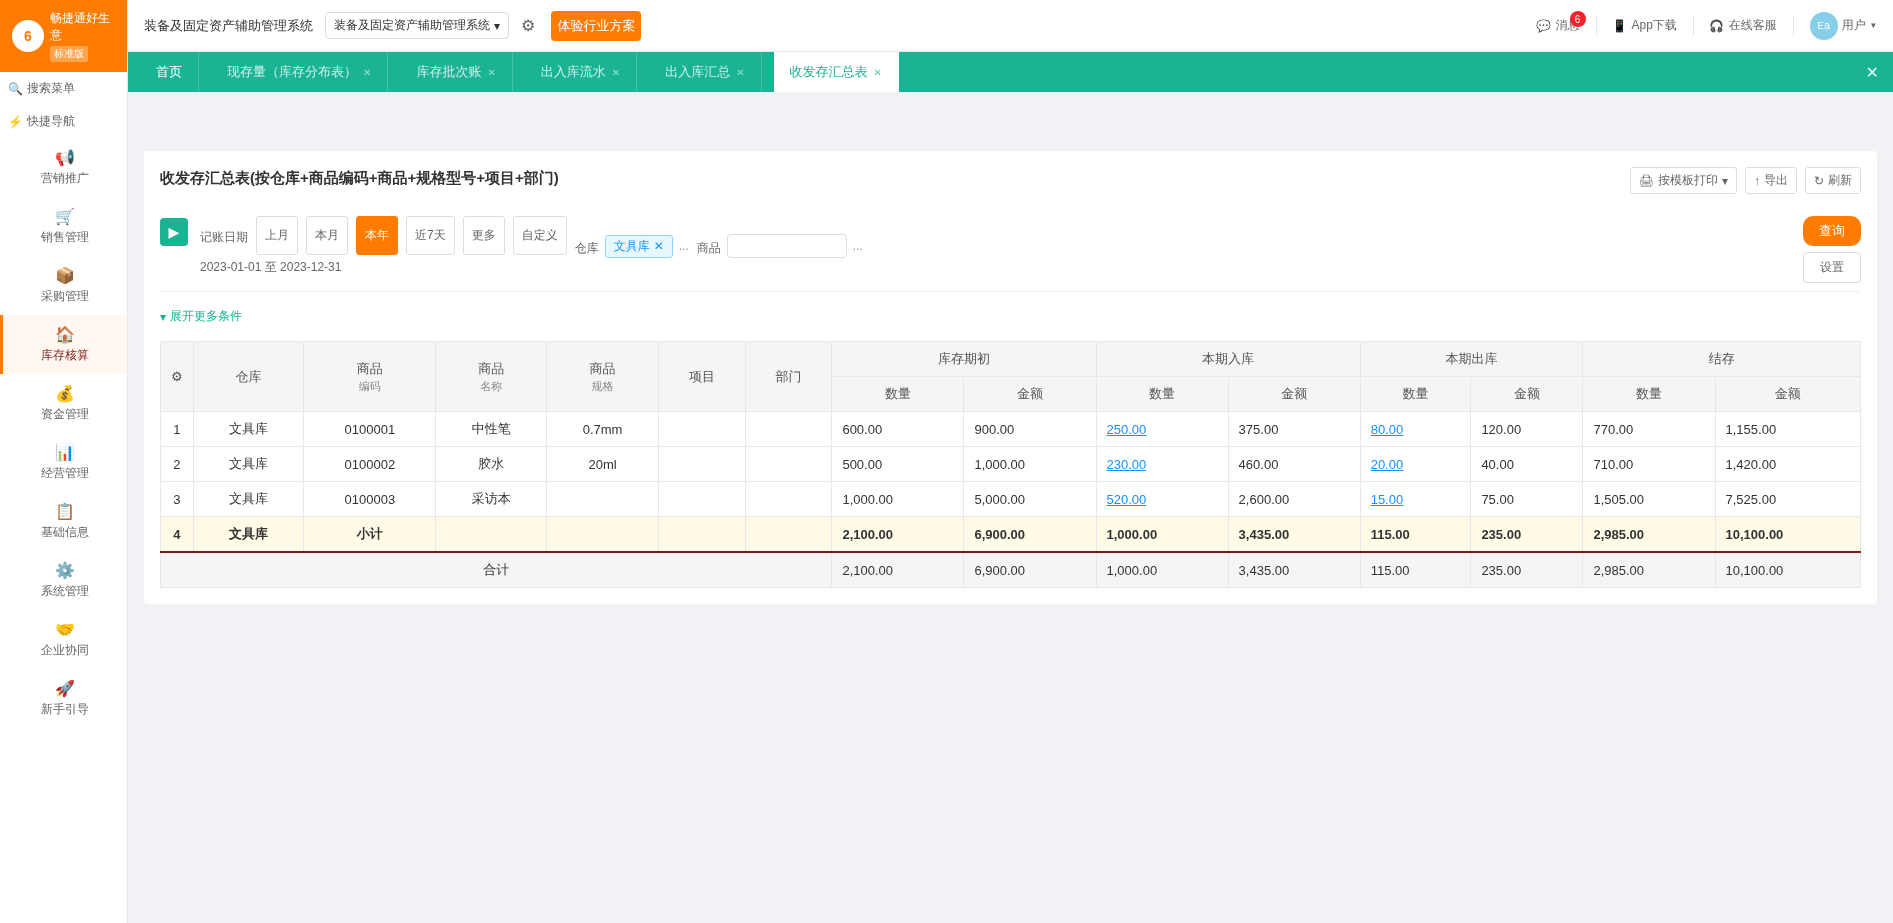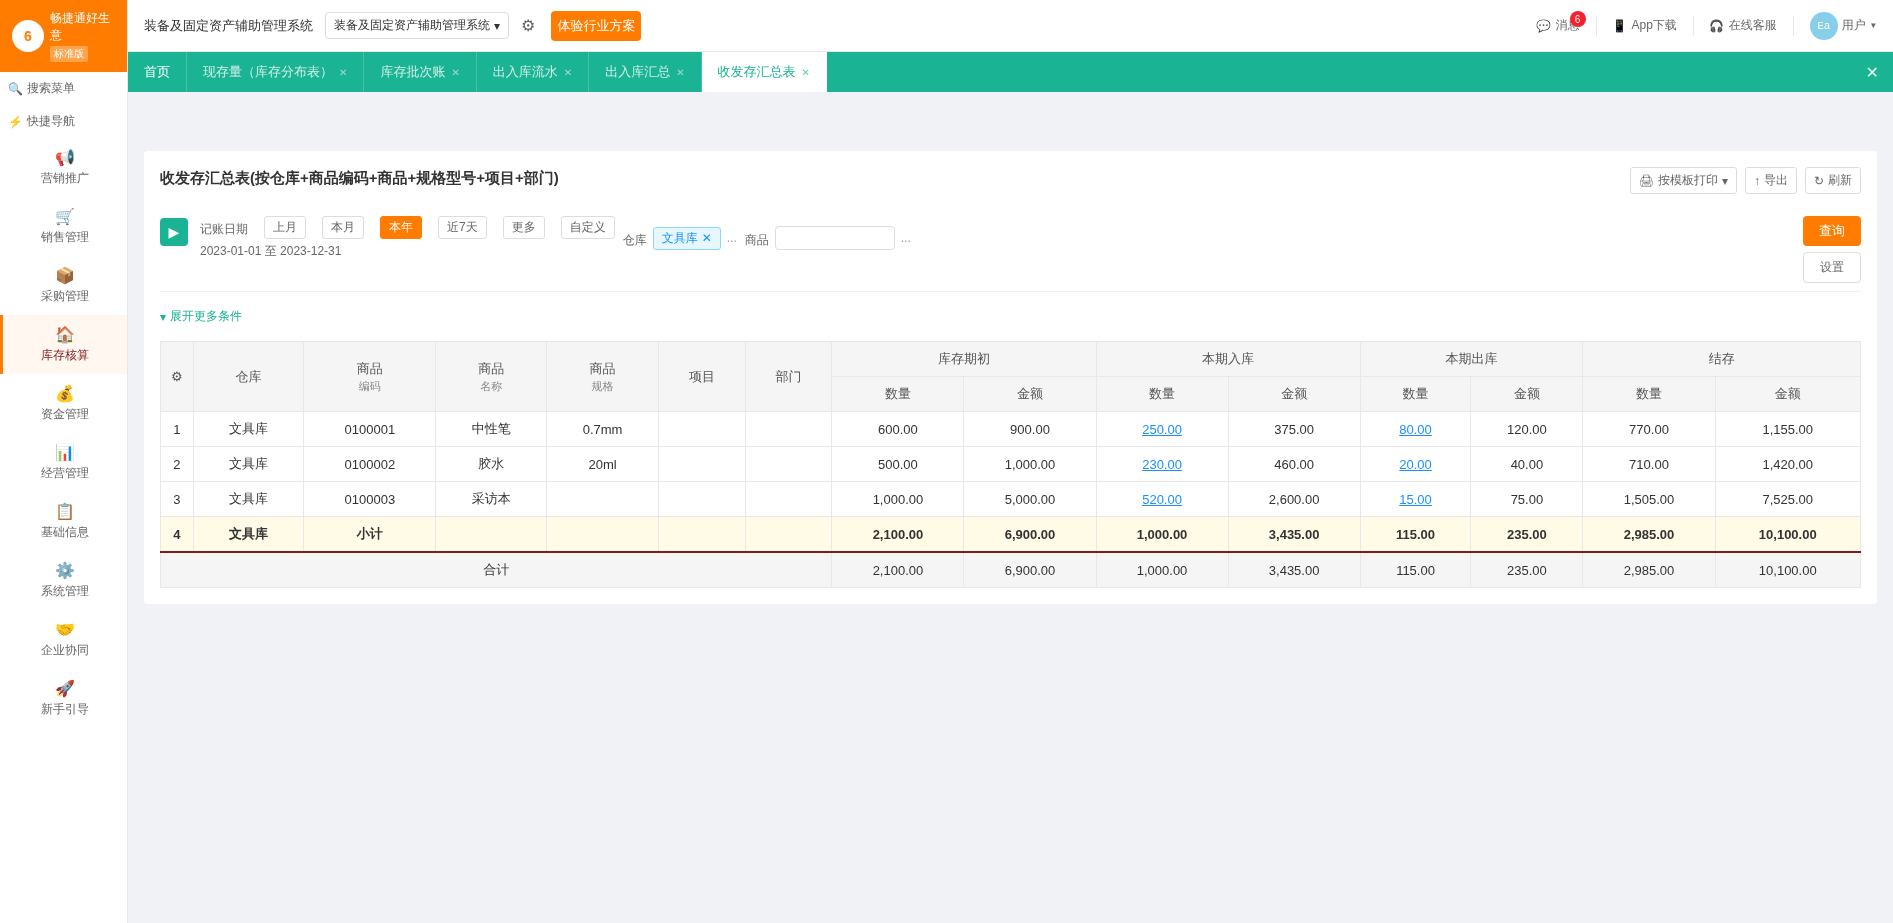--- a/index.html
+++ b/index.html
@@ -37,7 +37,7 @@
 
     
     .tabs-bar { background: #1ab394; display: flex; align-items: center; padding: 0; height: 40px; flex-shrink: 0; overflow: hidden; }
-    .tab-item { display: flex; align-items: center; padding: 0 16px; height: 40px; color: rgba(255,255,255,0.8); font-size: 13px; cursor: pointer; white-space: nowrap; border-right: 1px solid rgba(255,255,255,0.2); gap: 6px; }
+    .tab-item { display: flex; align-items: center; padding: 0 16px; height: 40px; color: rgba(255,255,255,0.8); font-size: 13px; cursor: pointer; white-space: nowrap; border-right: 1px solid rgba(255,255,255,0.2); gap: 6px; margin-left: 12px; }
     .tab-item.active { background: #fff; color: #1ab394; font-weight: 500; }
     .tab-item.home { background: transparent; color: #fff; }
     .tab-close { font-size: 10px; opacity: 0.7; }

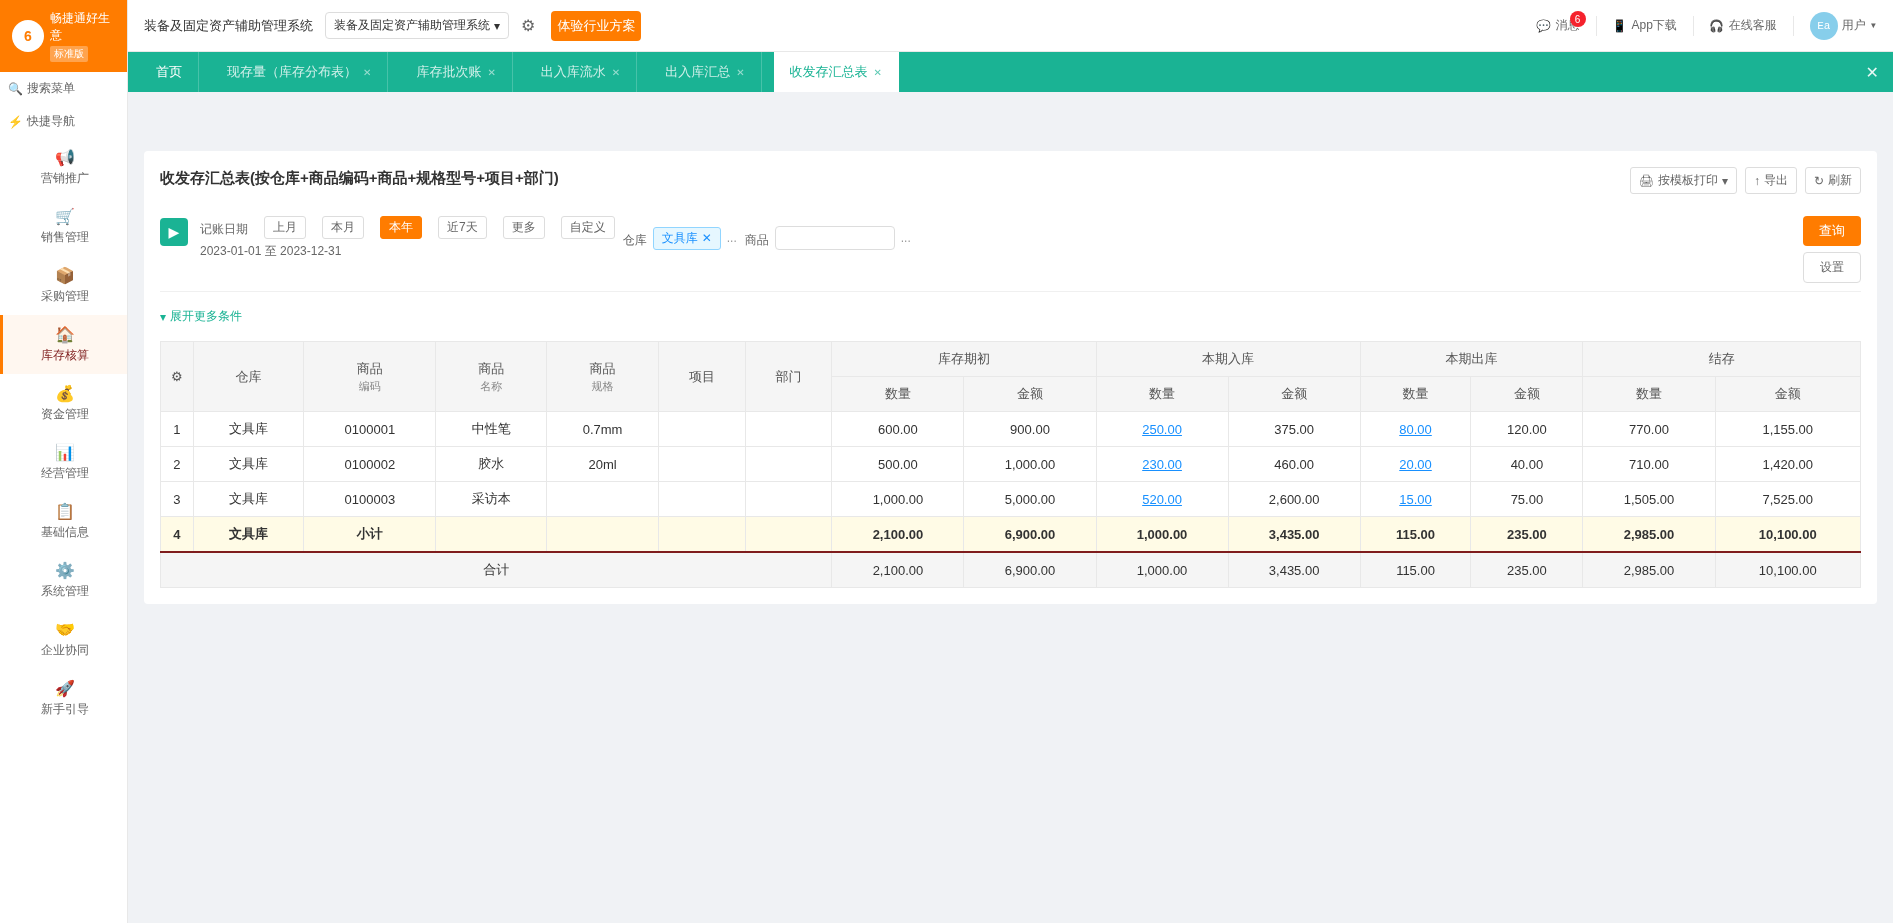--- a/index.html
+++ b/index.html
@@ -61,7 +61,7 @@
     .filter-fields { flex: 1; display: flex; flex-wrap: wrap; gap: 8px; align-items: center; }
     .filter-label { font-size: 12px; color: #666; white-space: nowrap; margin-top: 4px; }
     .date-filter { display: flex; flex-direction: column; gap: 4px; }
-    .date-btns { display: flex; gap: 16px; align-items: center; }
+    .date-btns { display: flex; gap: 8px; align-items: center; }
     .date-btn { padding: 2px 8px; font-size: 12px; border: 1px solid #ddd; border-radius: 3px; background: #fff; color: #666; cursor: pointer; }
     .date-btn.active { background: #ff7c00; color: #fff; border-color: #ff7c00; }
     .date-range { font-size: 12px; color: #666; }

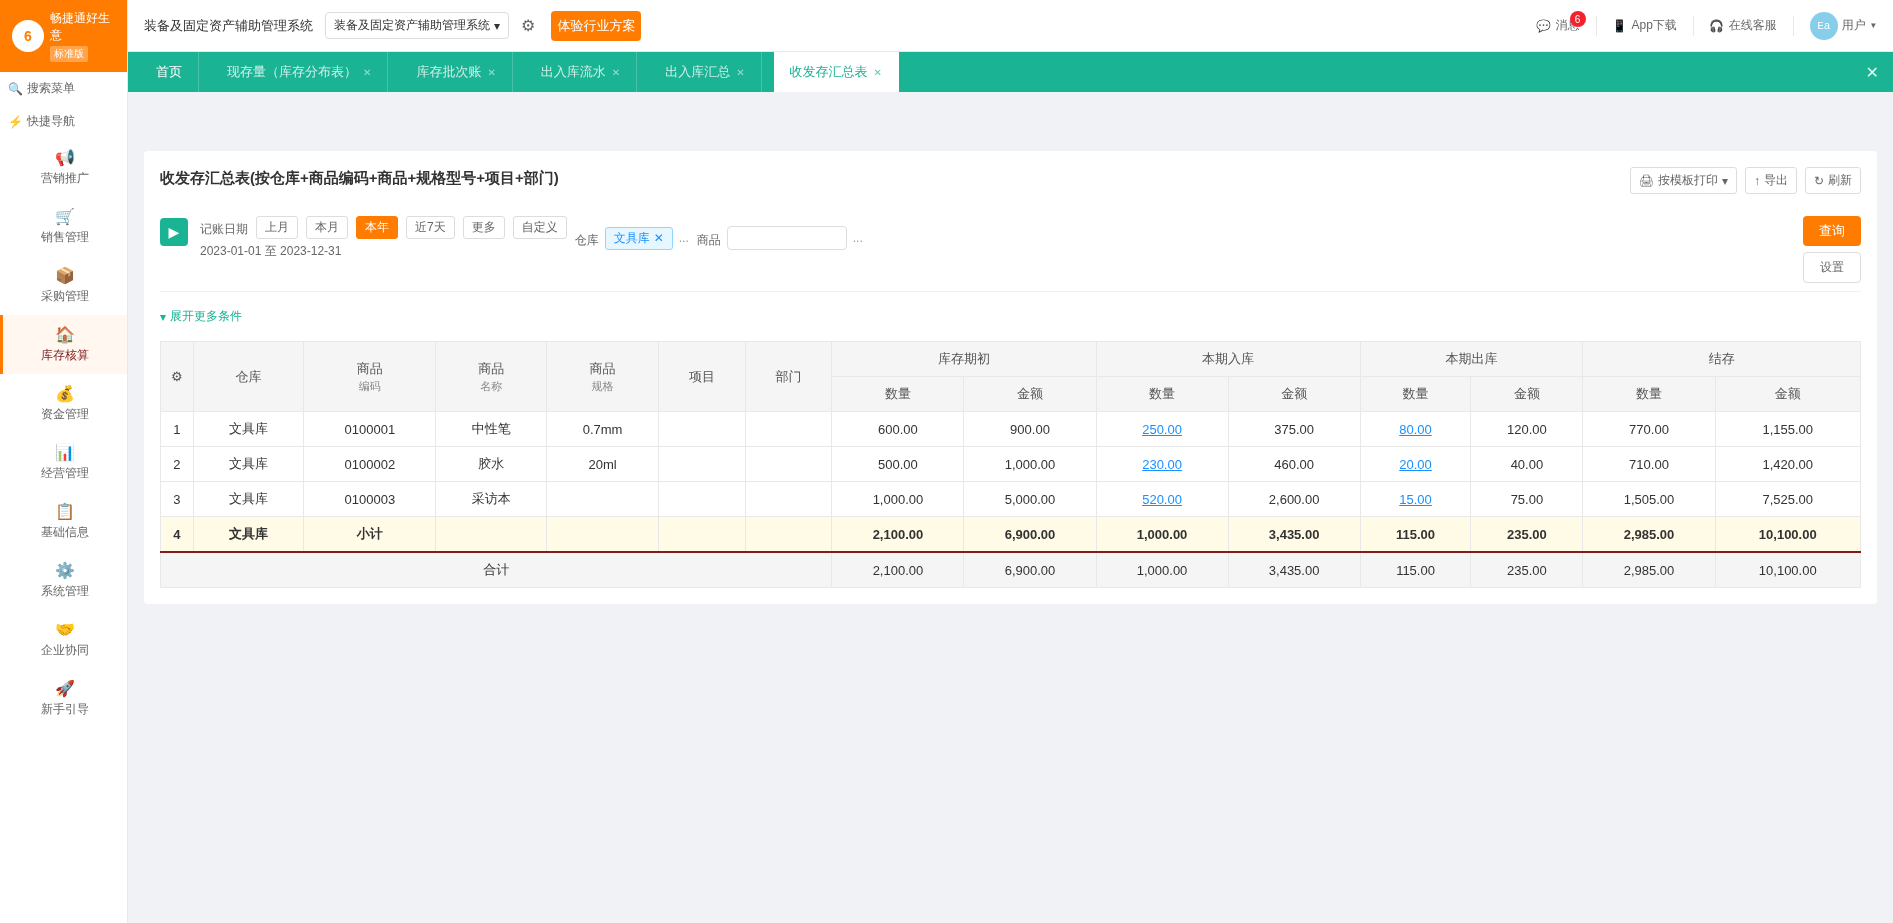--- a/index.html
+++ b/index.html
@@ -62,7 +62,7 @@
     .filter-label { font-size: 12px; color: #666; white-space: nowrap; margin-top: 4px; }
     .date-filter { display: flex; flex-direction: column; gap: 4px; }
     .date-btns { display: flex; gap: 8px; align-items: center; }
-    .date-btn { padding: 2px 8px; font-size: 12px; border: 1px solid #ddd; border-radius: 3px; background: #fff; color: #666; cursor: pointer; }
+    .date-btn { padding: 10px 8px; font-size: 12px; border: 1px solid #ddd; border-radius: 3px; background: #fff; color: #666; cursor: pointer; }
     .date-btn.active { background: #ff7c00; color: #fff; border-color: #ff7c00; }
     .date-range { font-size: 12px; color: #666; }
     .warehouse-filter { display: flex; align-items: center; gap: 6px; }

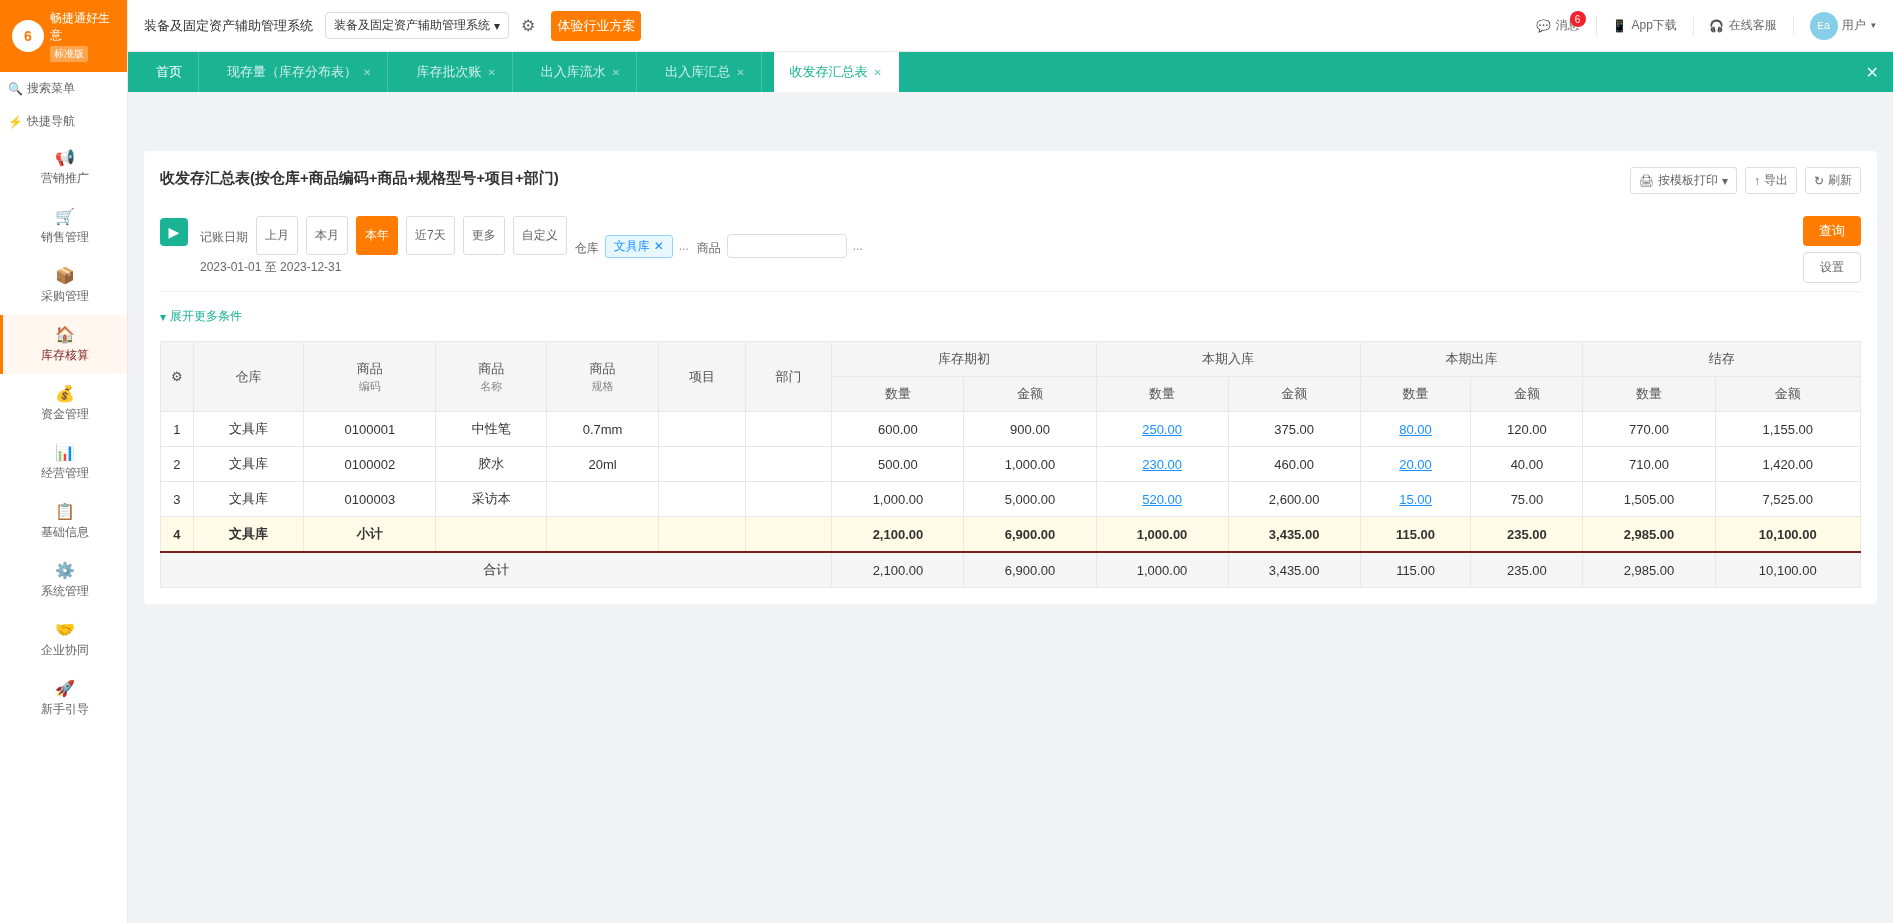--- a/index.html
+++ b/index.html
@@ -71,7 +71,7 @@
     .filter-more { color: #999; font-size: 12px; cursor: pointer; }
     .goods-filter { display: flex; align-items: center; gap: 6px; }
     .filter-input-placeholder { border: 1px solid #ddd; border-radius: 4px; padding: 4px 8px; font-size: 12px; color: #bbb; width: 120px; }
-    .query-btn { background: #ff7c00; color: #fff; border: none; border-radius: 4px; padding: 6px 16px; font-size: 13px; cursor: pointer; }
+    .query-btn { background: #ff7c00; color: #fff; border: none; border-radius: 10px; padding: 6px 16px; font-size: 13px; cursor: pointer; }
     .settings-btn { background: #fff; border: 1px solid #ddd; border-radius: 4px; padding: 6px 12px; font-size: 12px; color: #666; cursor: pointer; }
 
     .expand-more { display: flex; align-items: center; gap: 4px; color: #1ab394; font-size: 12px; cursor: pointer; padding: 4px 0; }

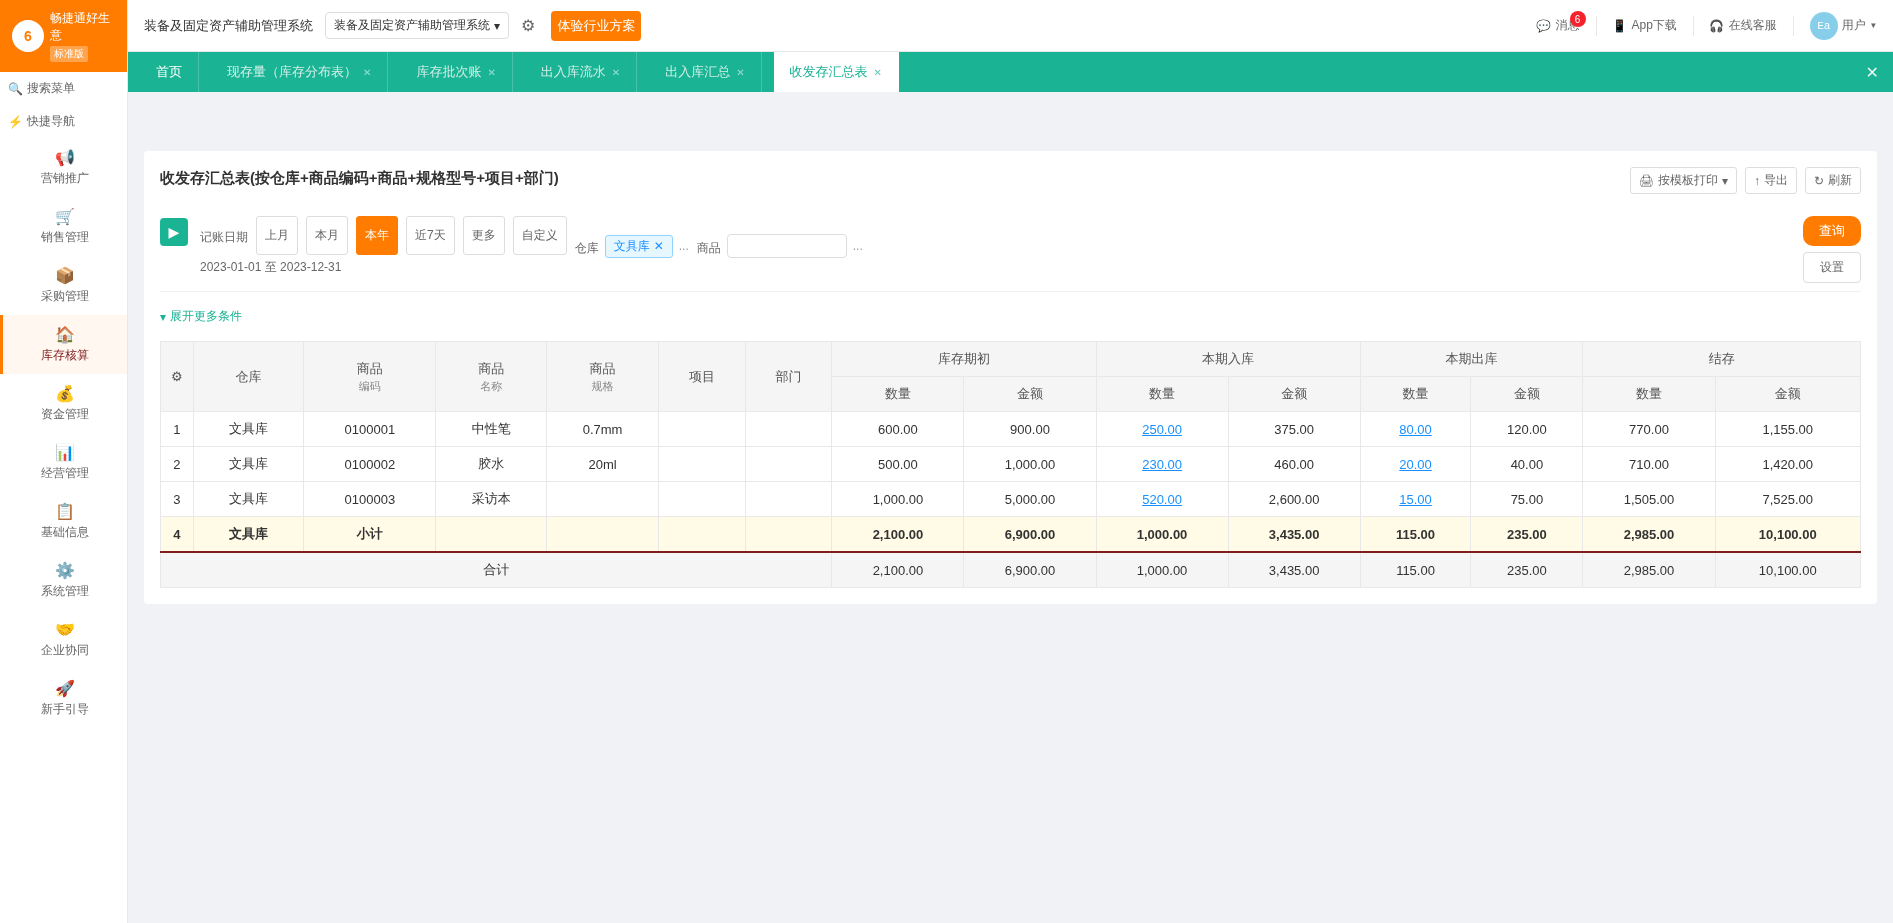--- a/index.html
+++ b/index.html
@@ -83,7 +83,7 @@
     .data-table td { padding: 8px 10px; border: 1px solid #e8e8e8; text-align: center; white-space: nowrap; color: #333; }
     .data-table .link-cell { color: #1890ff; text-decoration: underline; cursor: pointer; }
     .data-table .bold-row td { font-weight: bold; background: #fffbe6; }
-    .data-table .number-cell { text-align: center; }
+    .data-table .number-cell { text-align: left; }
     .th-group { text-align: center; }
     .settings-icon-th { width: 32px; }
 

